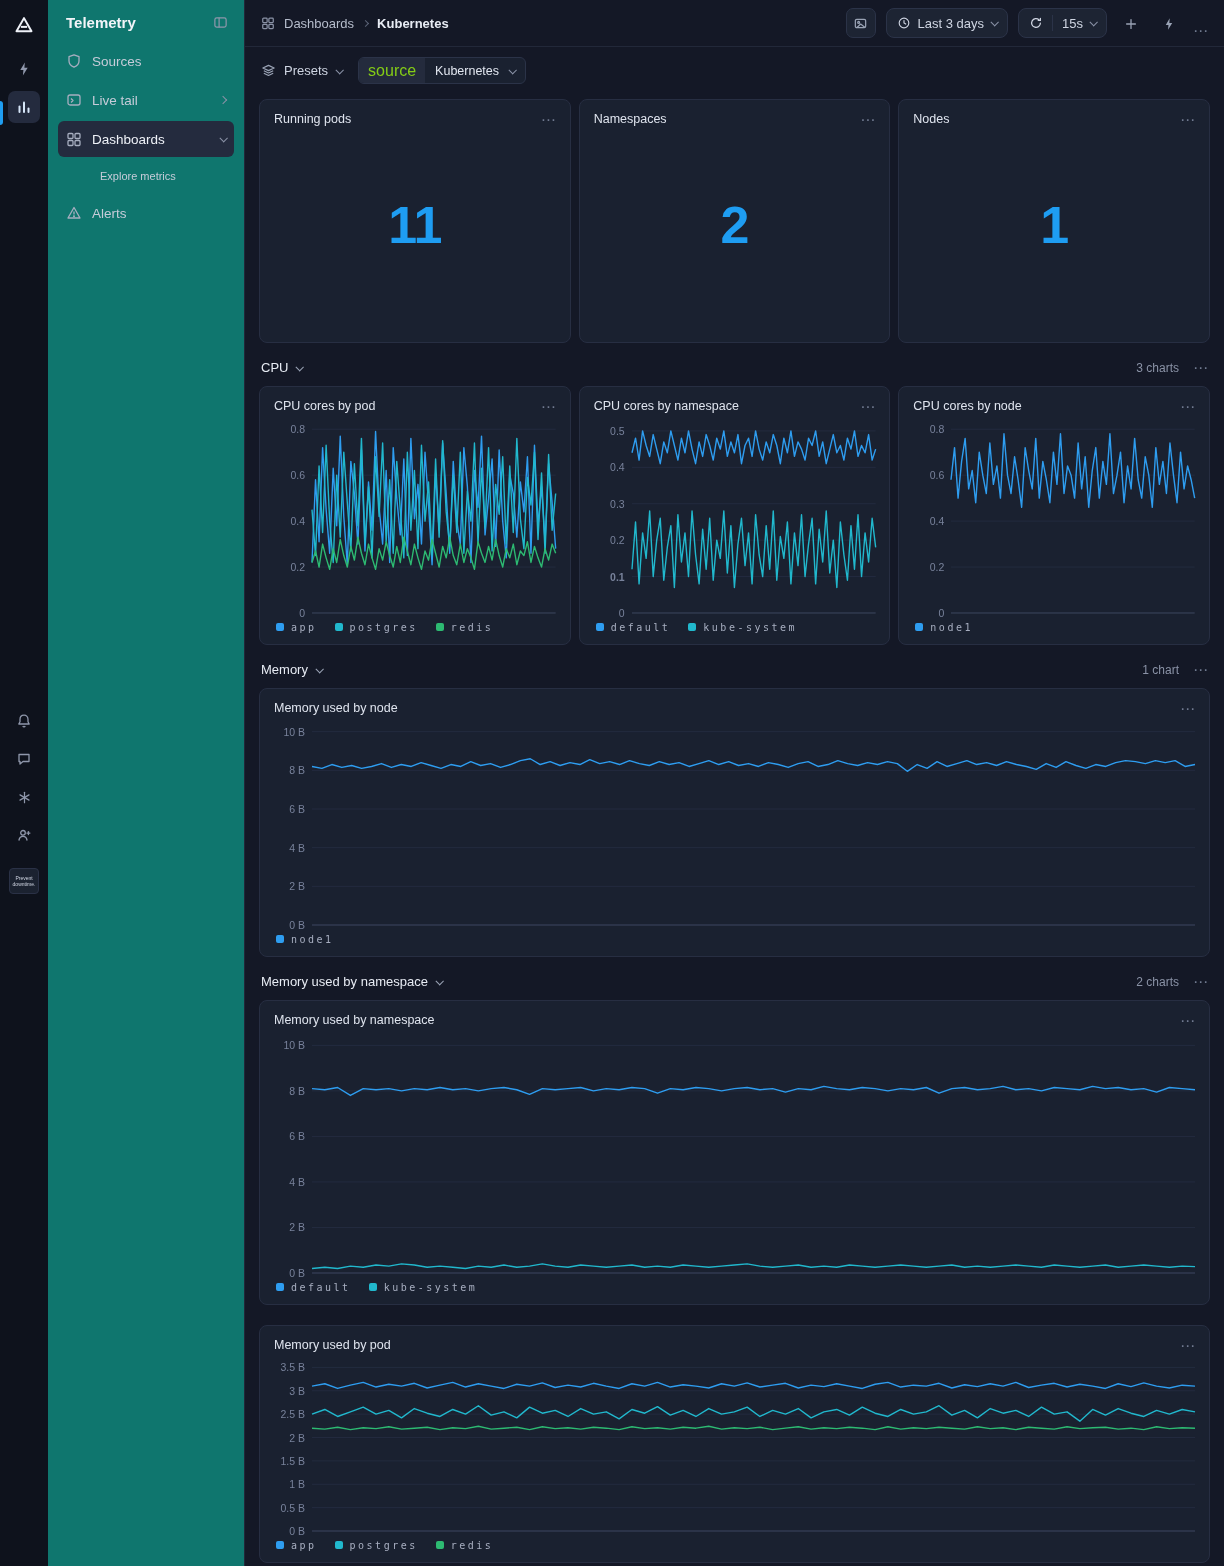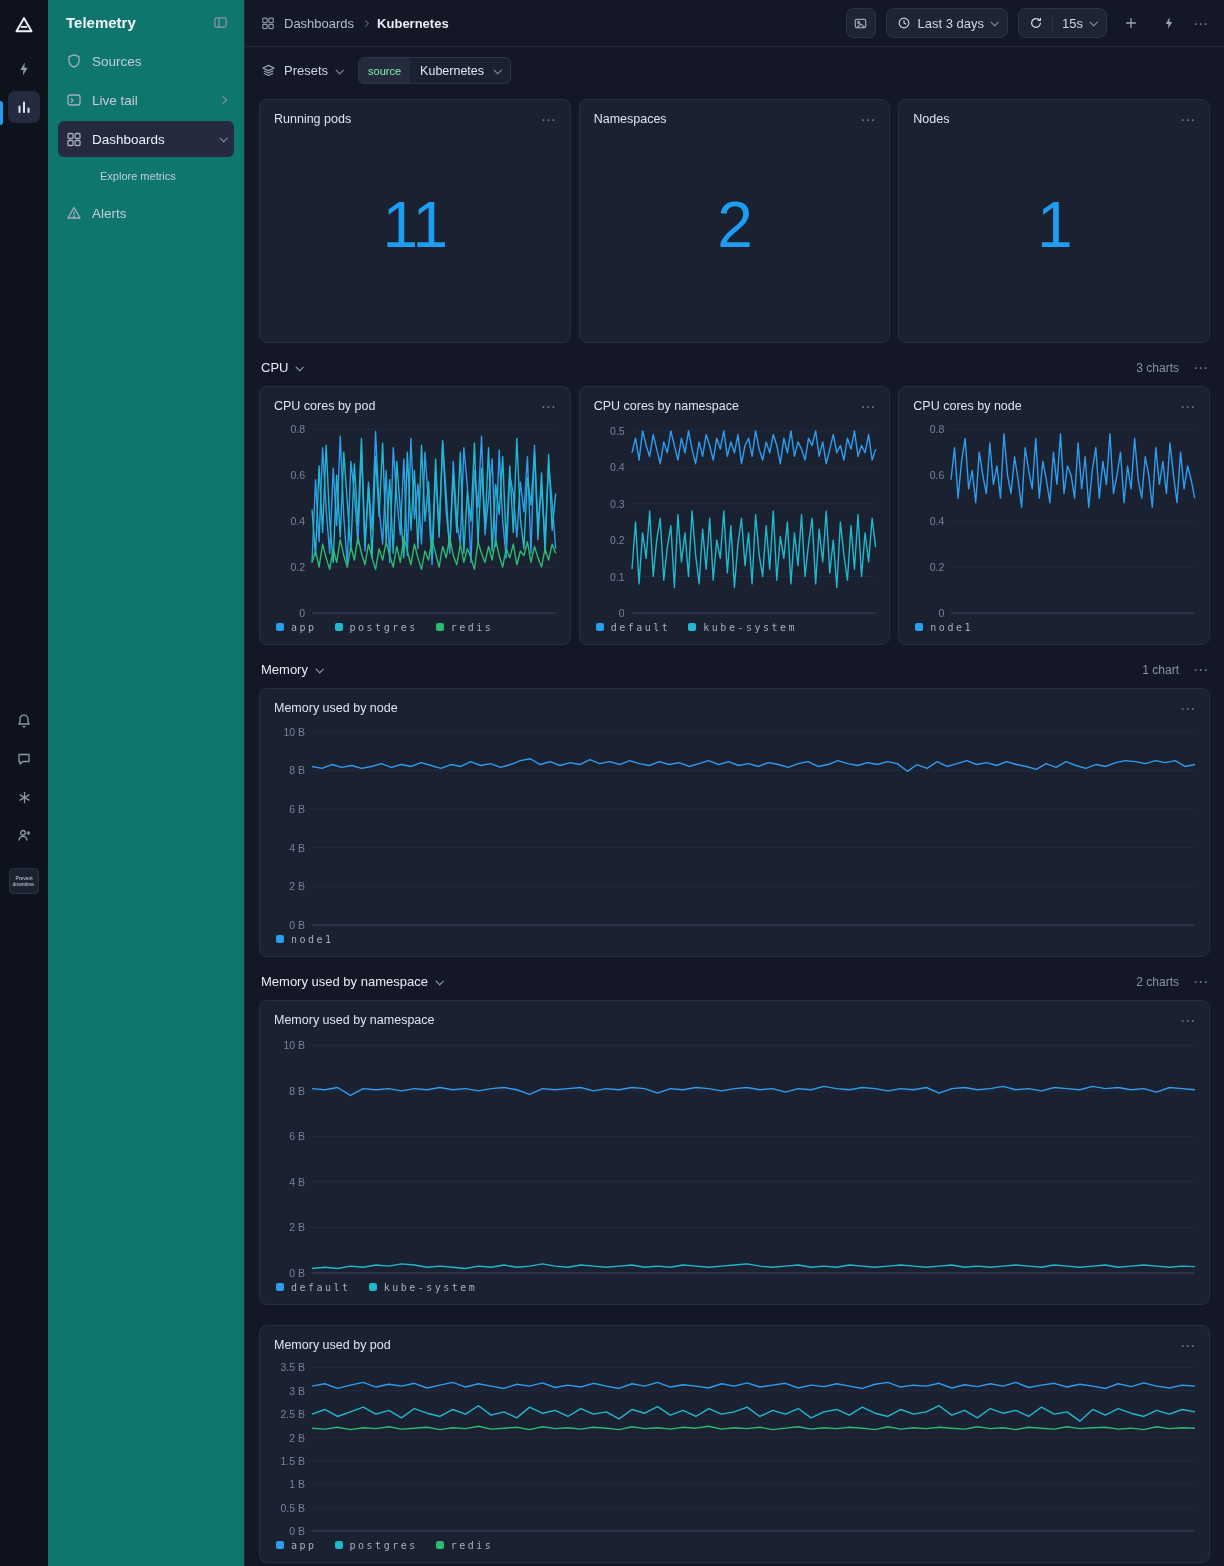--- a/index.html
+++ b/index.html
@@ -41,7 +41,7 @@
   .crumbs .ico{display:flex;color:#8a92a6}
   .crumb-cur{color:#e8ecf4;font-weight:600}
   .crumb-sep{color:#5c6478;width:5px;height:5px;border-right:1.4px solid currentColor;border-top:1.4px solid currentColor;transform:rotate(45deg);display:inline-block}
-  .tb-right{display:flex;align-items:center;gap:10px;color:#9aa3b5}
+  .tb-right{display:flex;align-items:flex-end;gap:10px;color:#9aa3b5}
   .icon-btn{width:28px;height:28px;display:flex;align-items:center;justify-content:center;color:#9aa3b5;cursor:pointer;background:none;border:none}
   .icon-btn.boxed{background:#1d2433;border:1px solid #2b3348;border-radius:7px;width:30px;height:30px}
   .pill{height:30px;background:#1d2433;border:1px solid #2b3348;border-radius:8px;display:flex;align-items:center;gap:7px;padding:0 10px;color:#cfd5e2;font-size:13px;cursor:pointer}

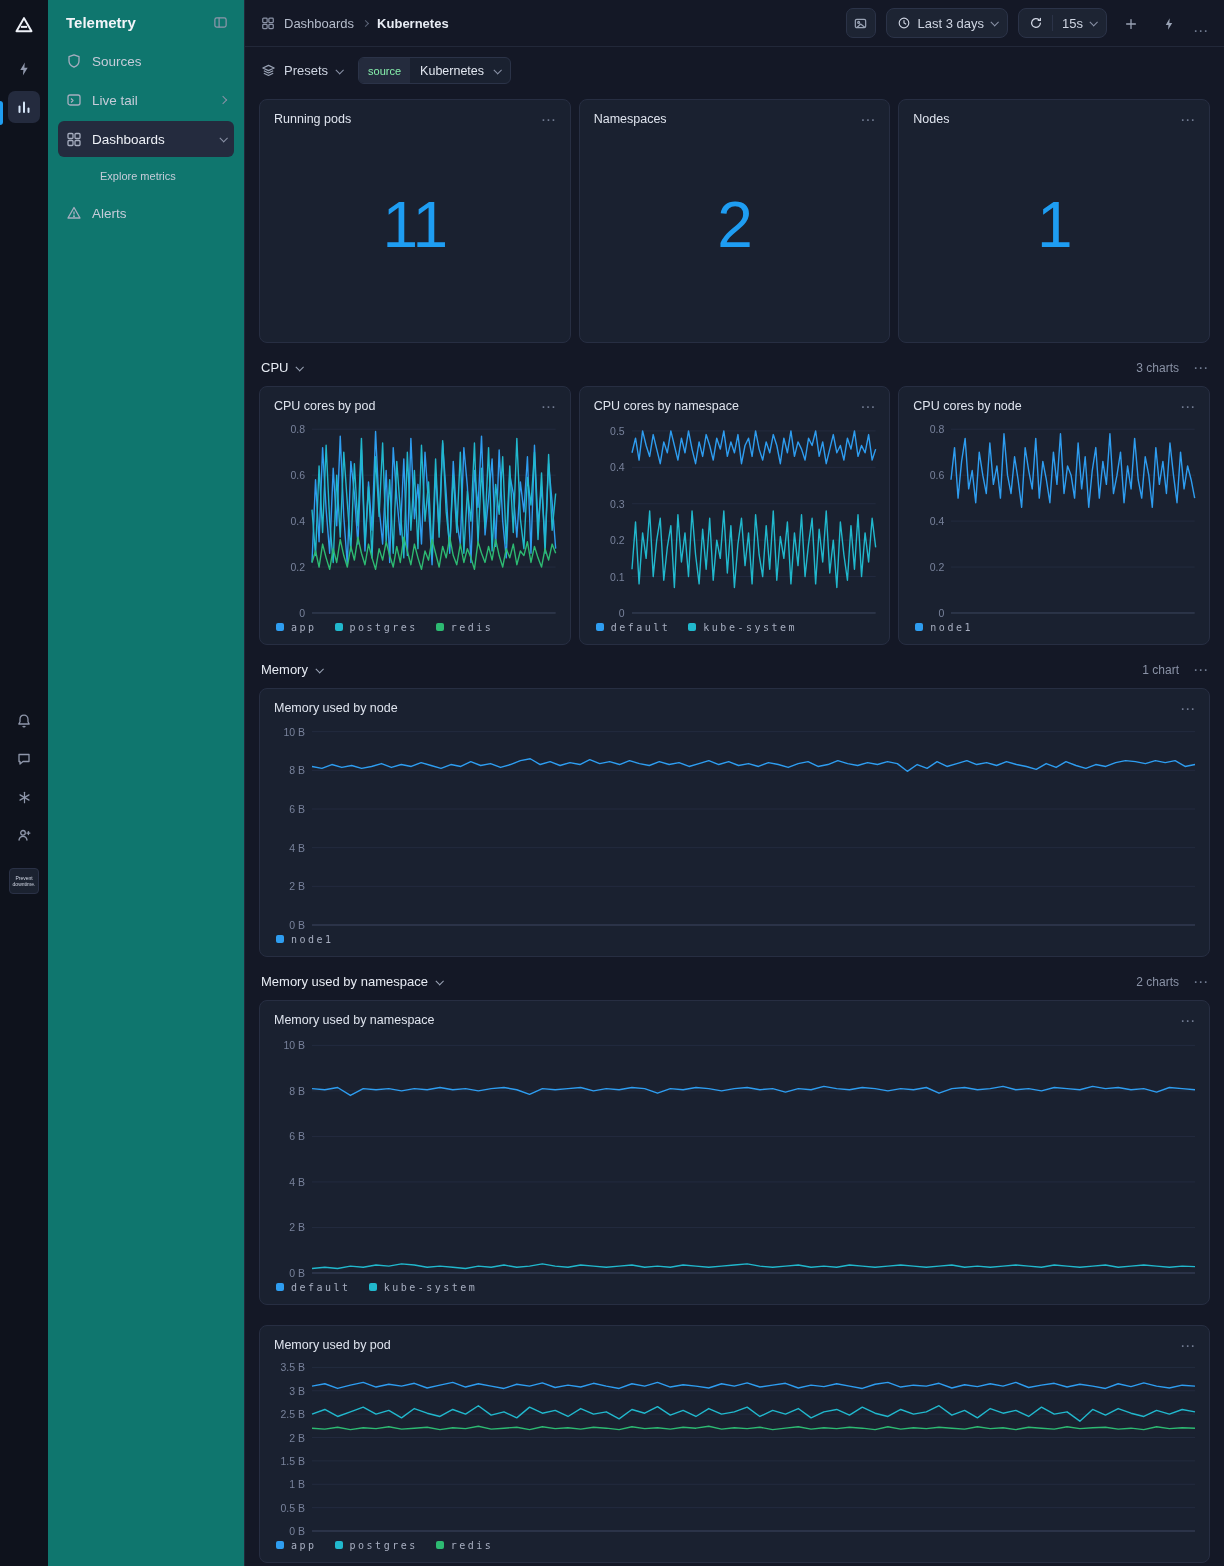--- a/index.html
+++ b/index.html
@@ -53,7 +53,7 @@
   .filterbar{display:flex;align-items:center;gap:16px;margin:10px 2px 15px}
   .presets{display:flex;align-items:center;gap:8px;color:#cfd5e2;cursor:pointer}
   .chip{display:flex;align-items:center;border:1px solid #2b3348;border-radius:6px;overflow:hidden;height:27px;background:#1a2130;cursor:pointer}
-  .chip-key{background:#242b3d;color:#86efac;padding:4px 9px;height:100%;display:flex;align-items:center;font-size:11px}
+  .chip-key{background:#242b3d;color:#84cc16;padding:4px 9px;height:100%;display:flex;align-items:center;font-size:16px}
   .chip-val{padding:0 10px;color:#e2e7f0;font-size:12.5px}
   .chip .chev{margin-right:10px;color:#8a92a6}
 

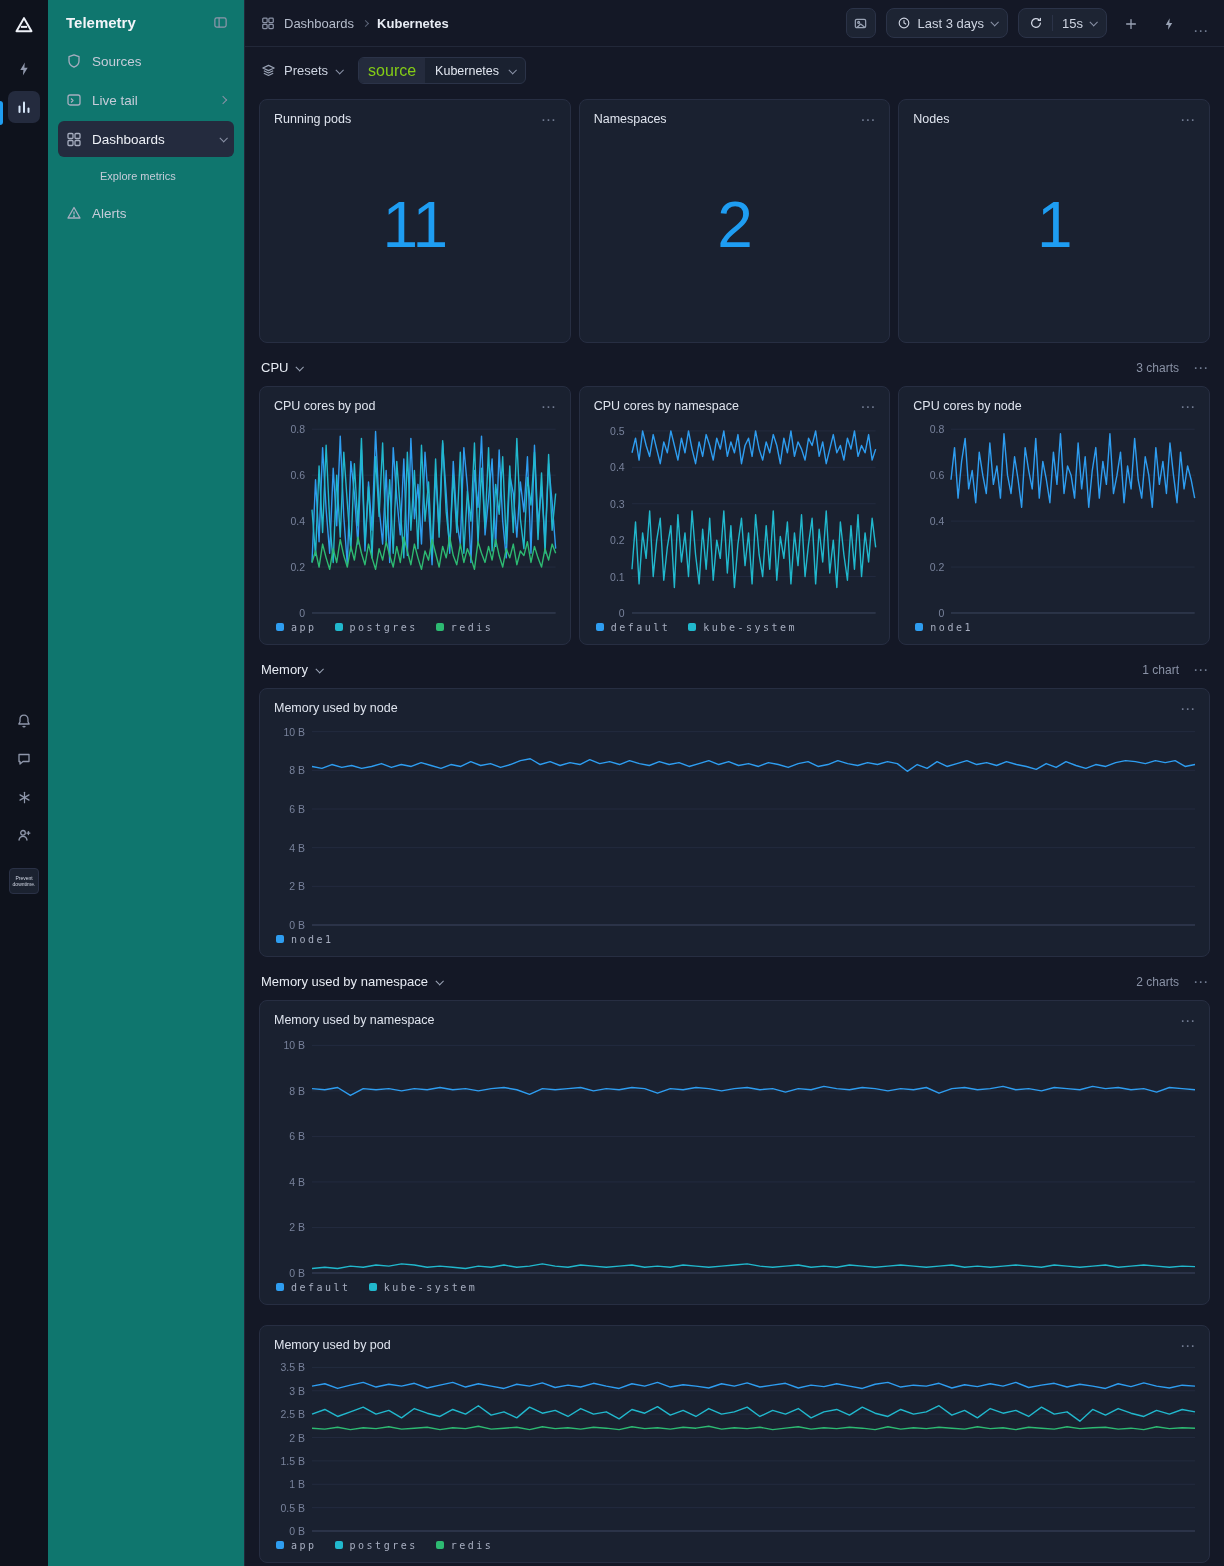--- a/index.html
+++ b/index.html
@@ -62,7 +62,7 @@
   .card{background:#1a2130;border:1px solid #272e42;border-radius:8px;padding:12px 14px;position:relative}
   .stat-card{flex:1;height:244px;display:flex;flex-direction:column}
   .card-head{display:flex;align-items:flex-start;justify-content:space-between;font-size:12.5px;color:#dfe4ee}
-  .stat-value{flex:1;display:flex;align-items:center;justify-content:center;font-size:64px;font-weight:400;color:#1e9df2;letter-spacing:-1px;padding-bottom:8px}
+  .stat-value{flex:1;display:flex;align-items:center;justify-content:center;font-size:52px;font-weight:700;color:#1e9df2;letter-spacing:-1px;padding-bottom:8px}
 
   .section-head{display:flex;align-items:center;gap:8px;margin:17px 2px 11px;color:#e7ebf3;font-size:13px;font-weight:500}
   .section-head .chev{color:#9aa3b5}

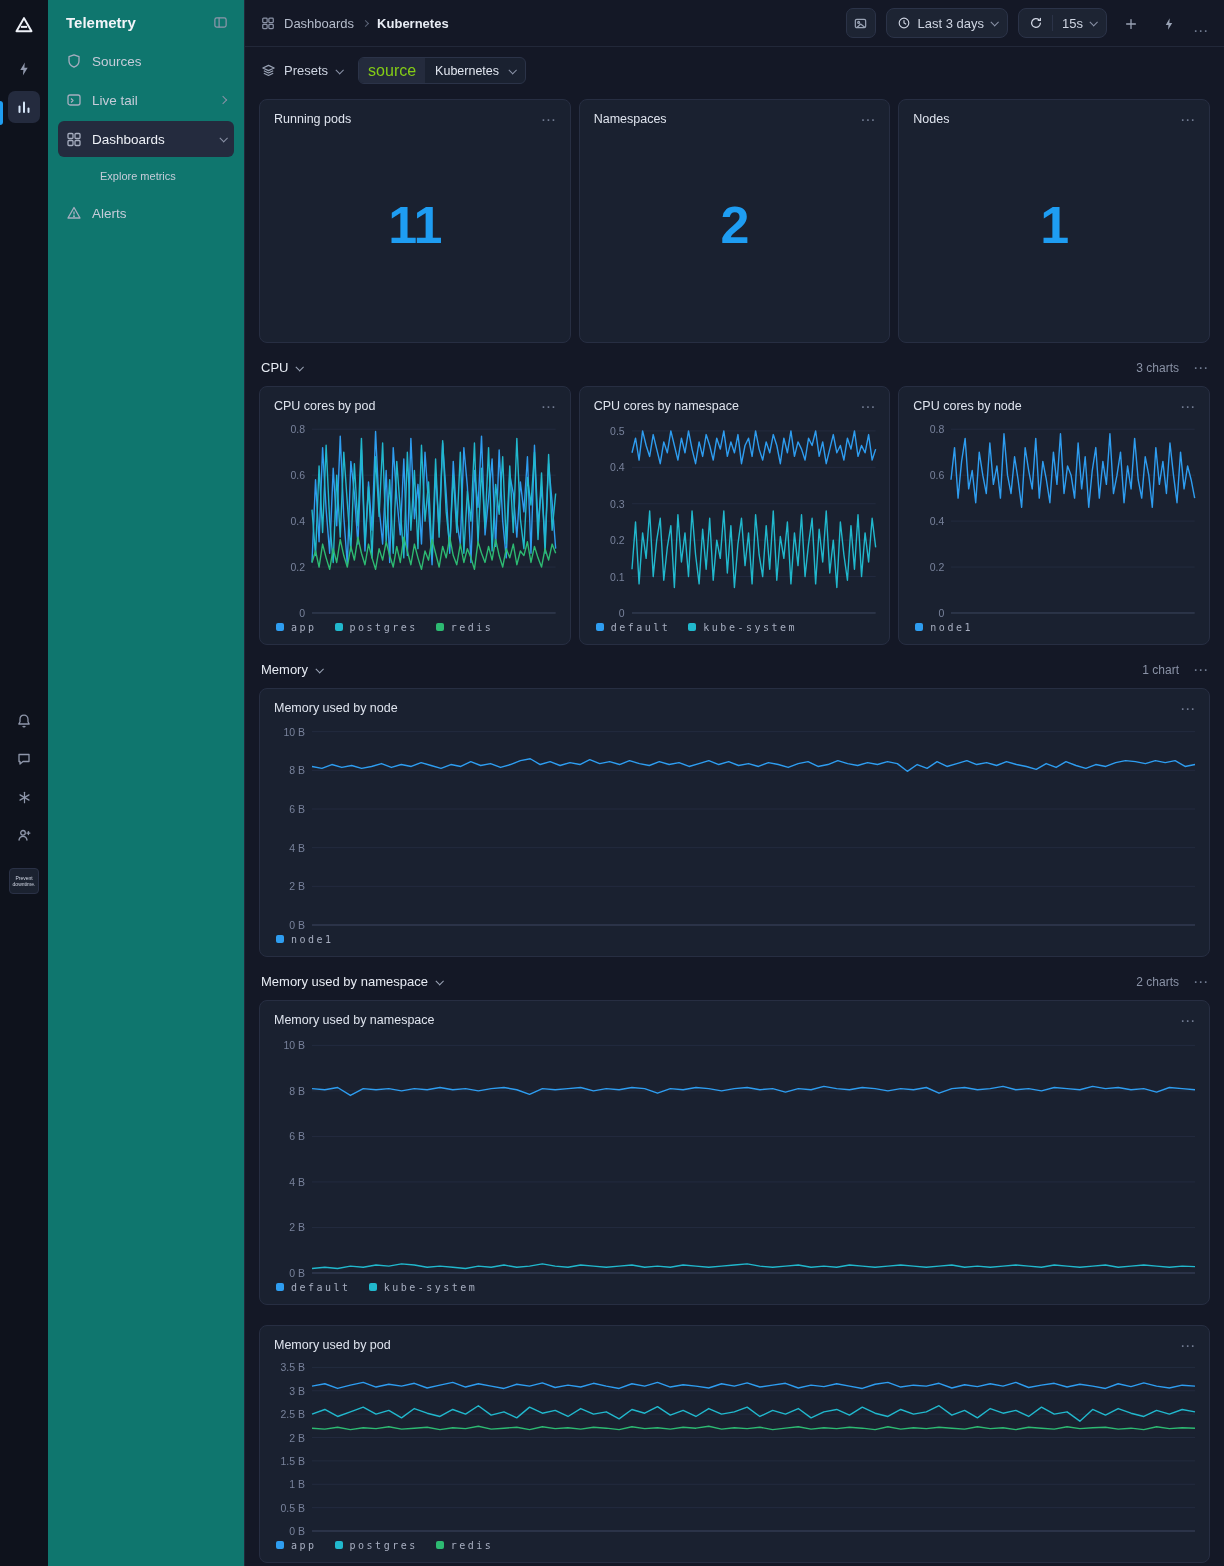--- a/index.html
+++ b/index.html
@@ -369,7 +369,7 @@
           <div class="plot">
             <div class="ylabels">
                 <div class="ytick" style="top: 100%;">0</div>
-                <div class="ytick" style="top: 81.1321%;">0.1</div>
+                <div class="ytick" style="top: 81.1321%; font-weight: bold;">0.1</div>
                 <div class="ytick" style="top: 62.2642%;">0.2</div>
                 <div class="ytick" style="top: 43.3962%;">0.3</div>
                 <div class="ytick" style="top: 24.5283%;">0.4</div>

